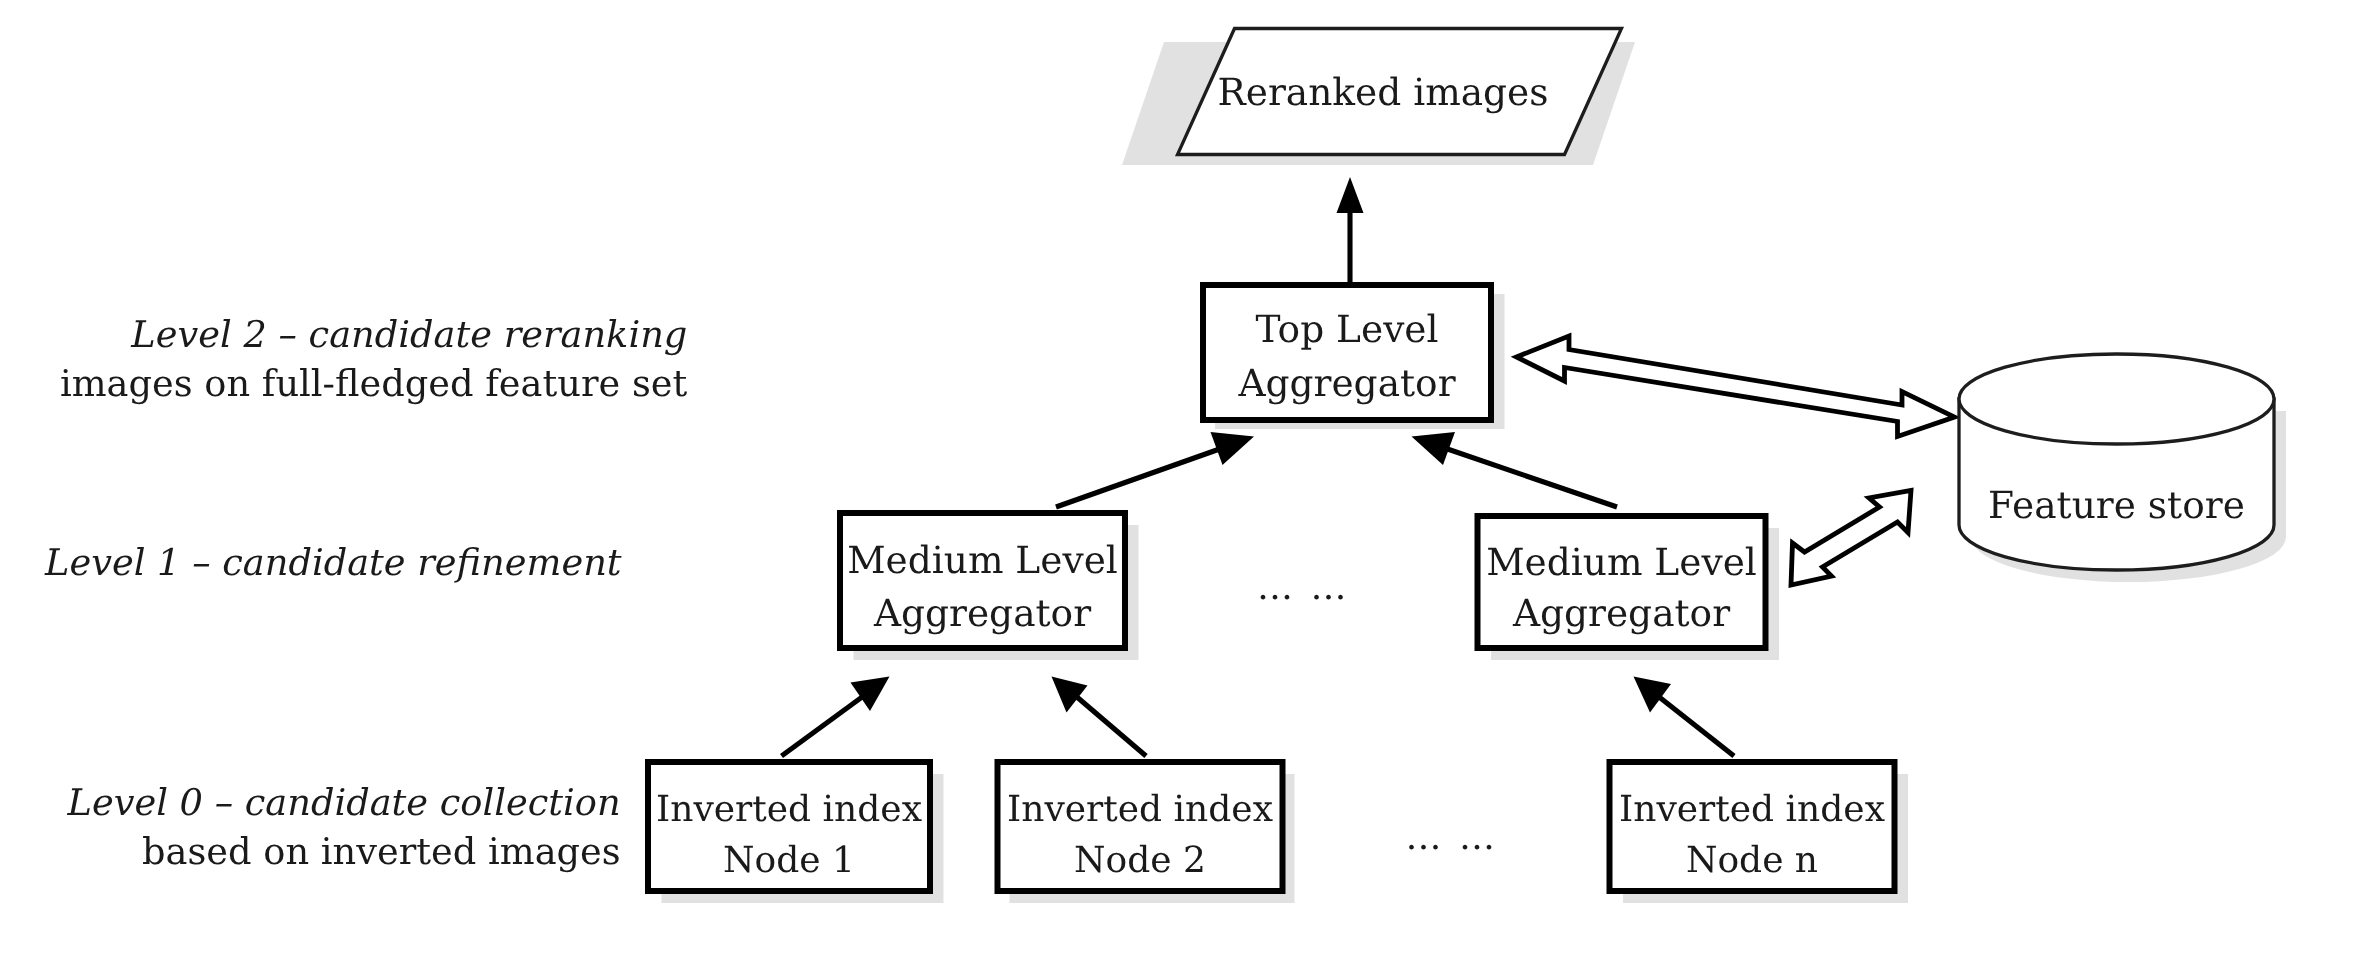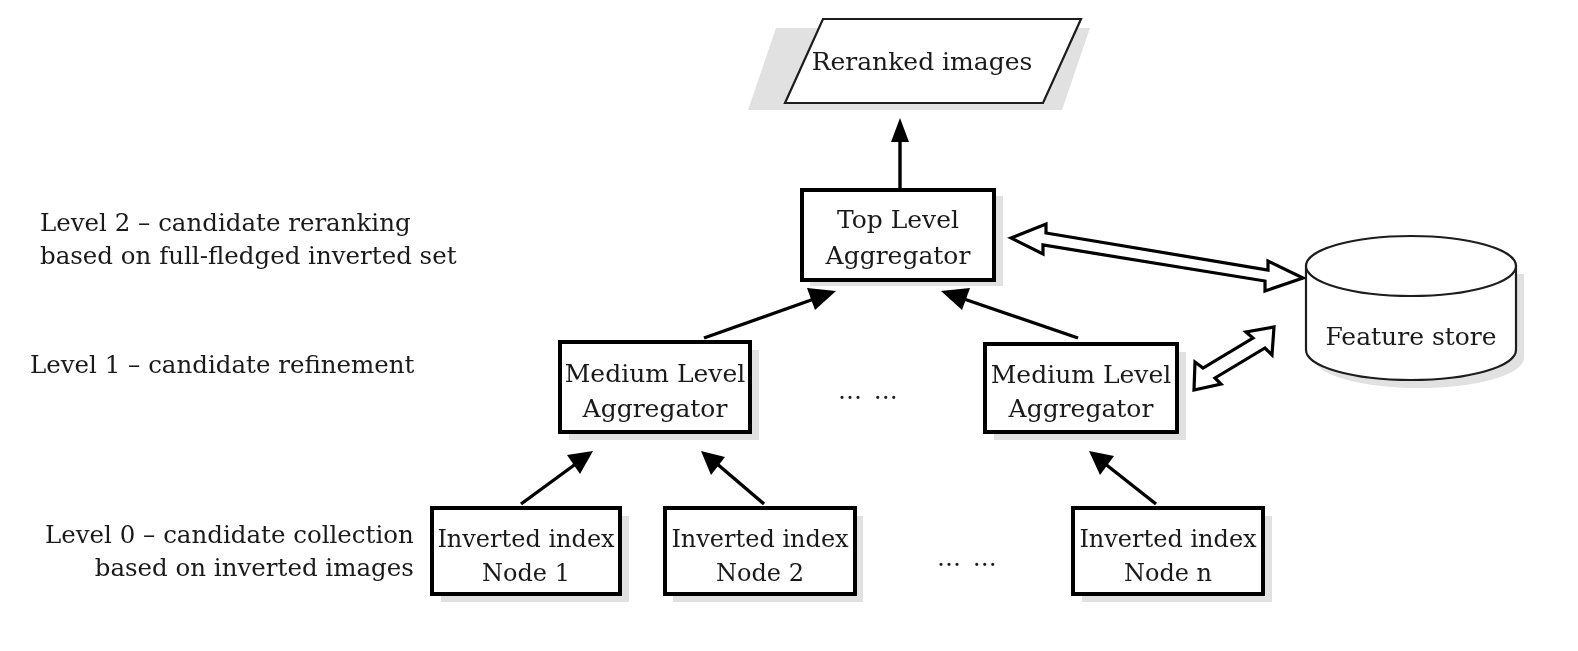--- a/index.html
+++ b/index.html
@@ -63,7 +63,7 @@
     color: #1a1a1a;
     white-space: nowrap;
   }
-  .side-label .line-a { display: block; text-align: left; }
+  .side-label .line-a { display: block; text-align: right; font-style: italic; }
   .side-label .line-b { display: block; text-align: right; }
   .side-label.lvl2 { left: 40px; top: 207px; }
   .side-label.lvl1 { left: 30px; top: 349px; }

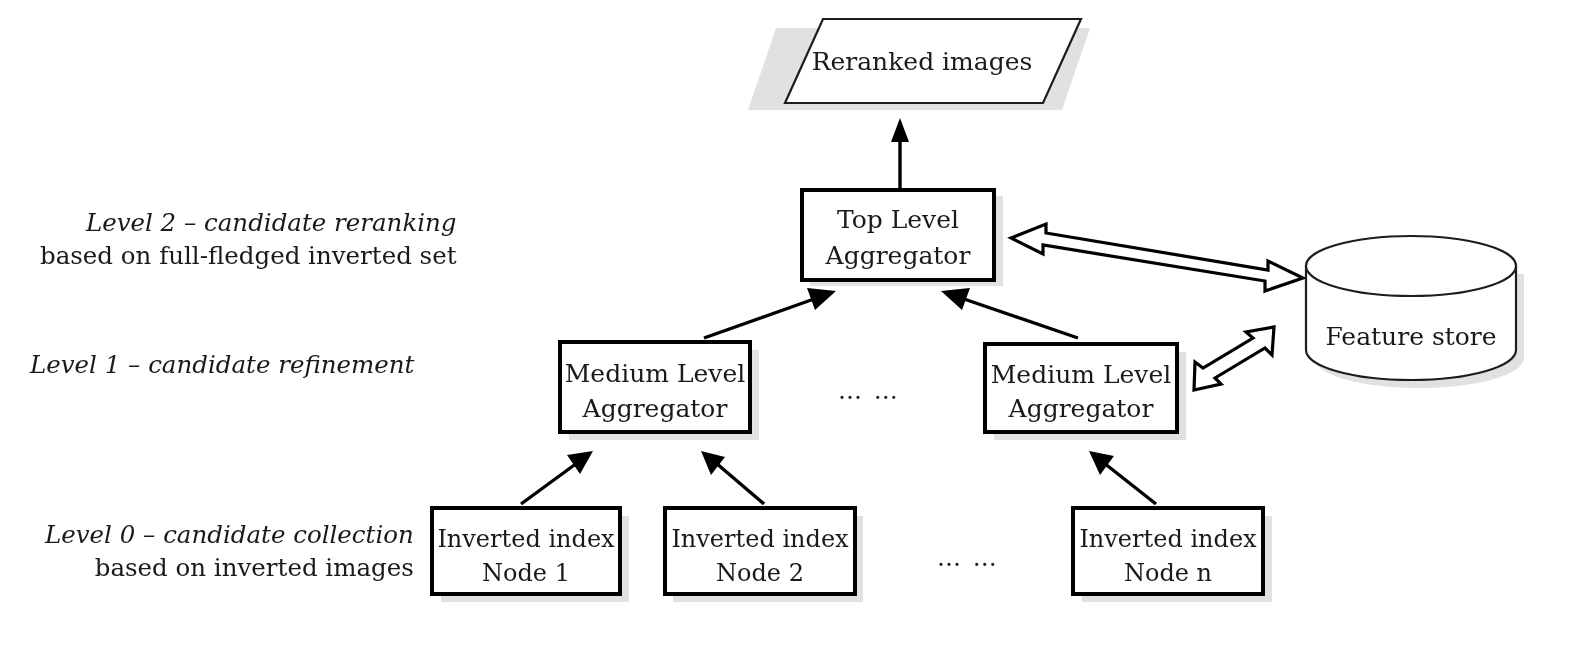--- a/index.html
+++ b/index.html
@@ -186,7 +186,7 @@
 
   <div class="side-label lvl2">
     <span class="line-a">Level 2 – candidate reranking</span>
-    <span class="line-b">based on full-fledged inverted set</span>
+    <span class="line-b">images on full-fledged feature set</span>
   </div>
 
   <div class="side-label lvl1">

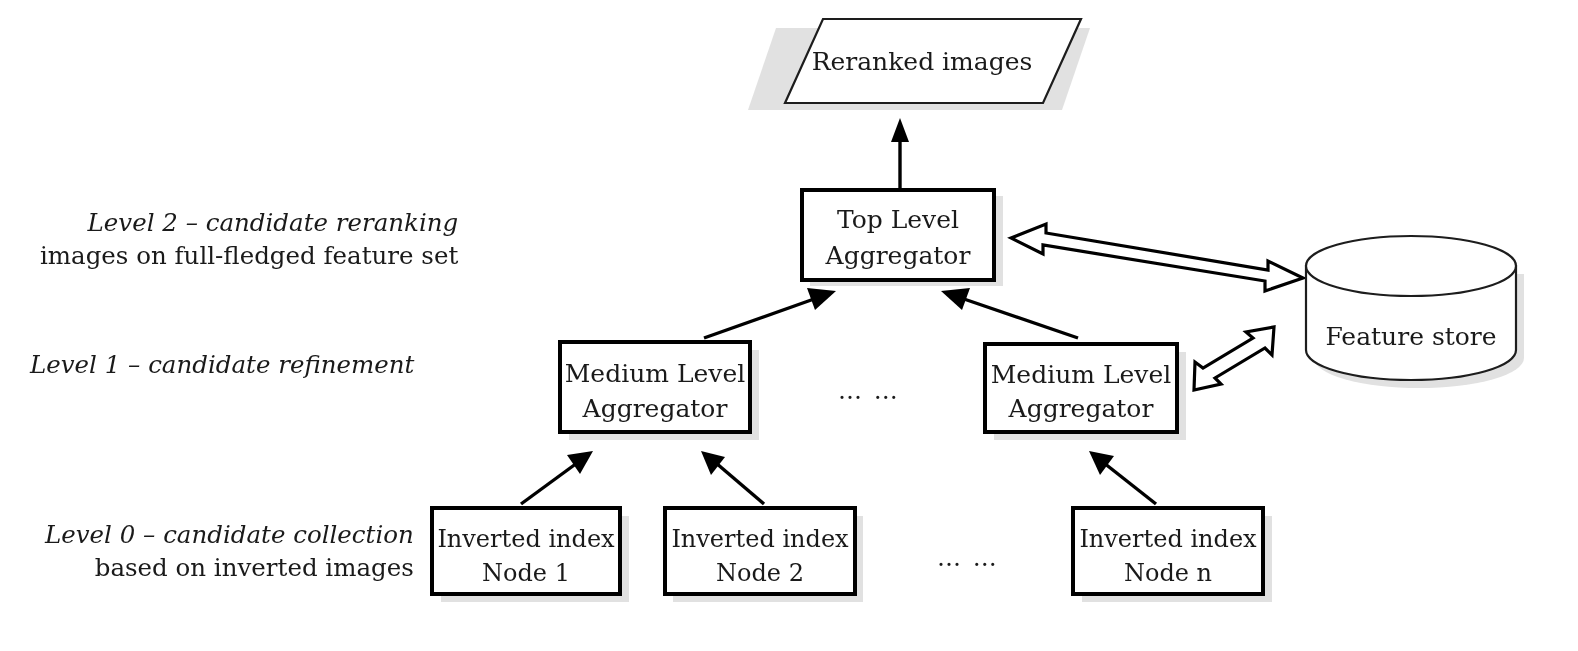--- a/index.html
+++ b/index.html
@@ -66,7 +66,7 @@
   .side-label .line-a { display: block; text-align: right; font-style: italic; }
   .side-label .line-b { display: block; text-align: right; }
   .side-label.lvl2 { left: 40px; top: 207px; }
-  .side-label.lvl1 { left: 30px; top: 349px; }
+  .side-label.lvl1 { left: 30px; top: 359px; }
   .side-label.lvl0 { left: 45px; top: 519px; }
   .ellipsis-mark {
     position: absolute;

